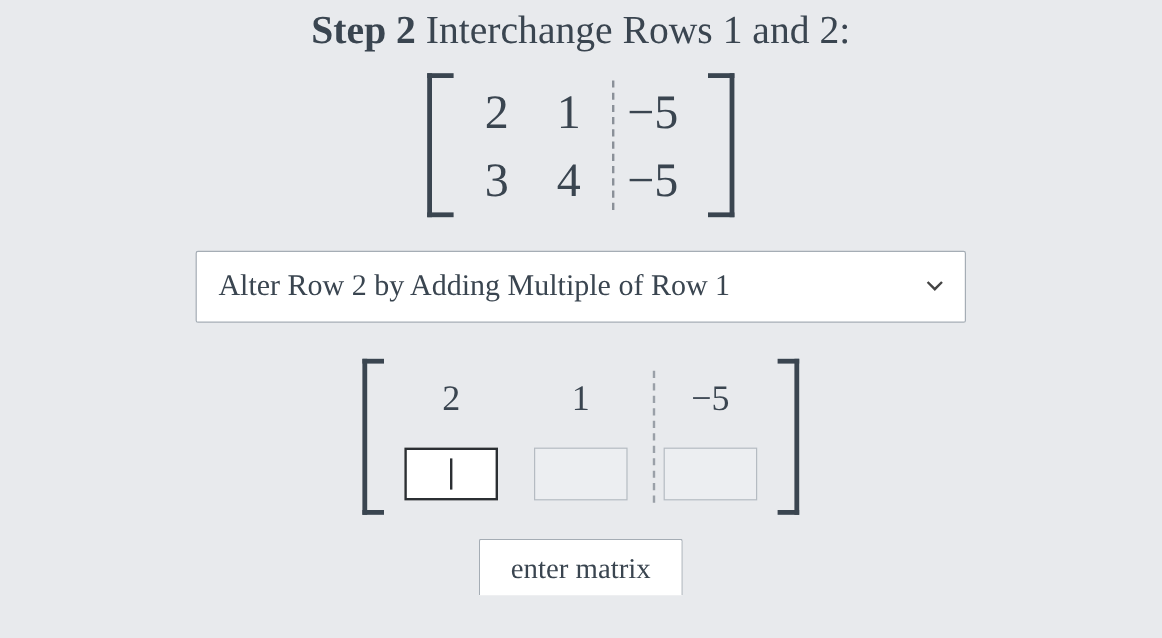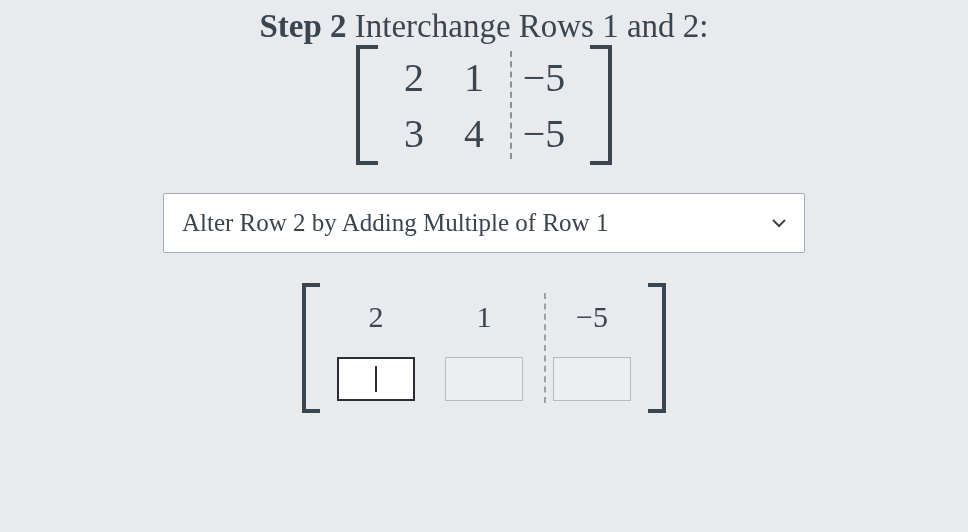--- a/index.html
+++ b/index.html
@@ -24,7 +24,7 @@
   .step-line {
     font-size: 33px;
     color: #3a4550;
-    margin-bottom: 0;
+    margin-bottom: 16px;
   }
   .step-line .bold {
     font-weight: 700;

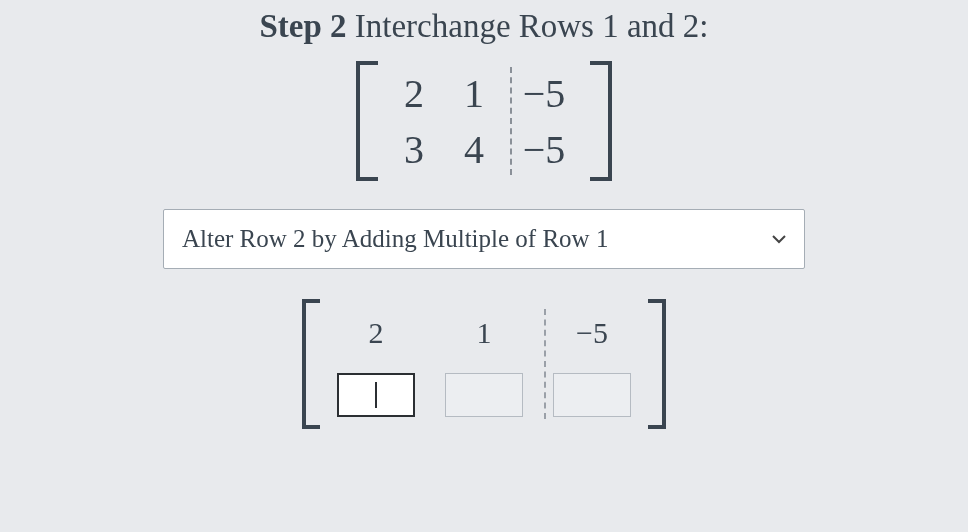--- a/index.html
+++ b/index.html
@@ -221,6 +221,9 @@
     <div class="bracket-right"></div>
   </div>
 
+  <div class="enter-btn">
+    <span>enter matrix</span>
+  </div>
 
 </div>
 

